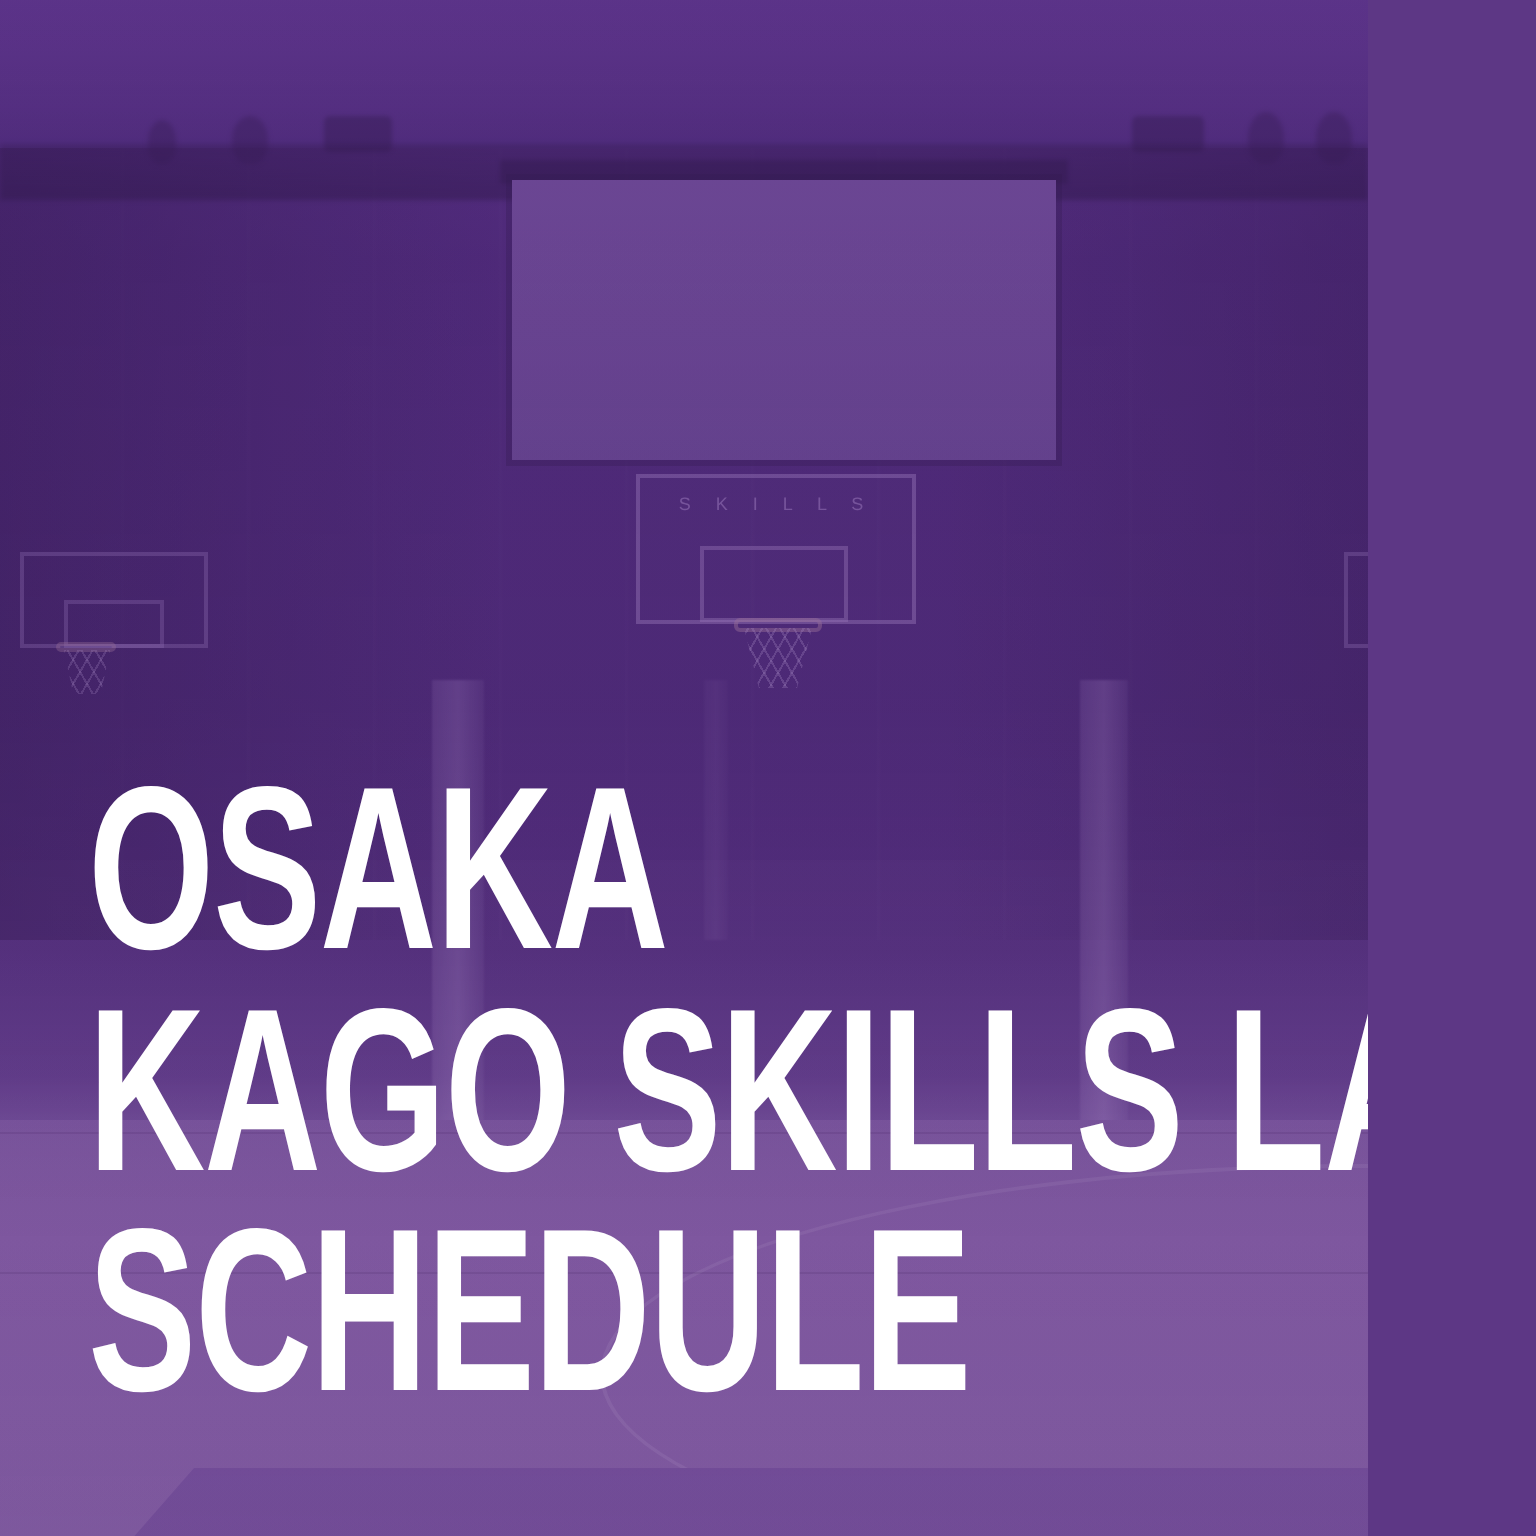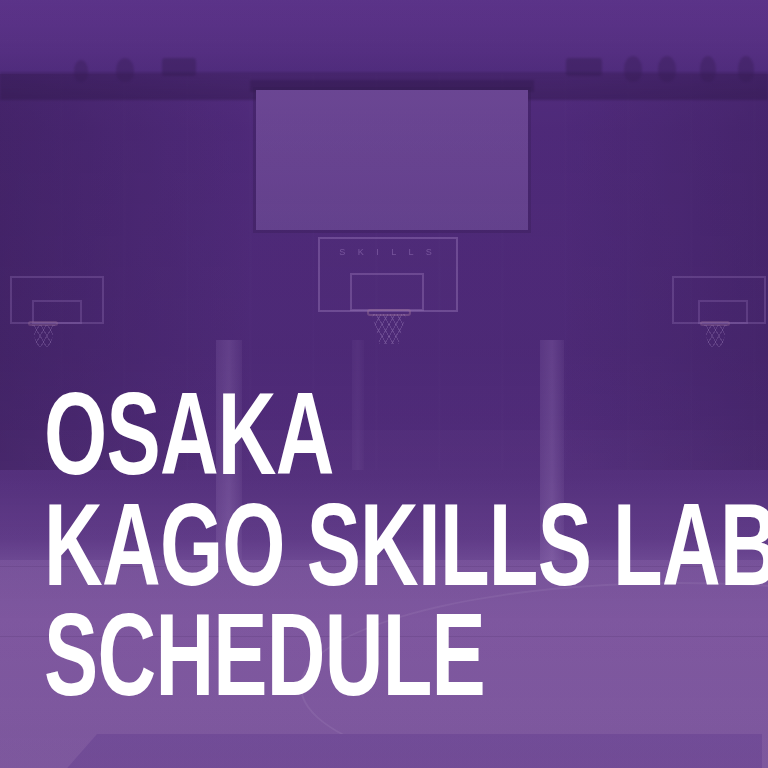--- a/index.html
+++ b/index.html
@@ -13,7 +13,7 @@
 
   #poster{
     position:relative;
-    width:768px; height:768px;
+    width:684px; height:768px;
     overflow:hidden;
     background:#5d3785;
   }

